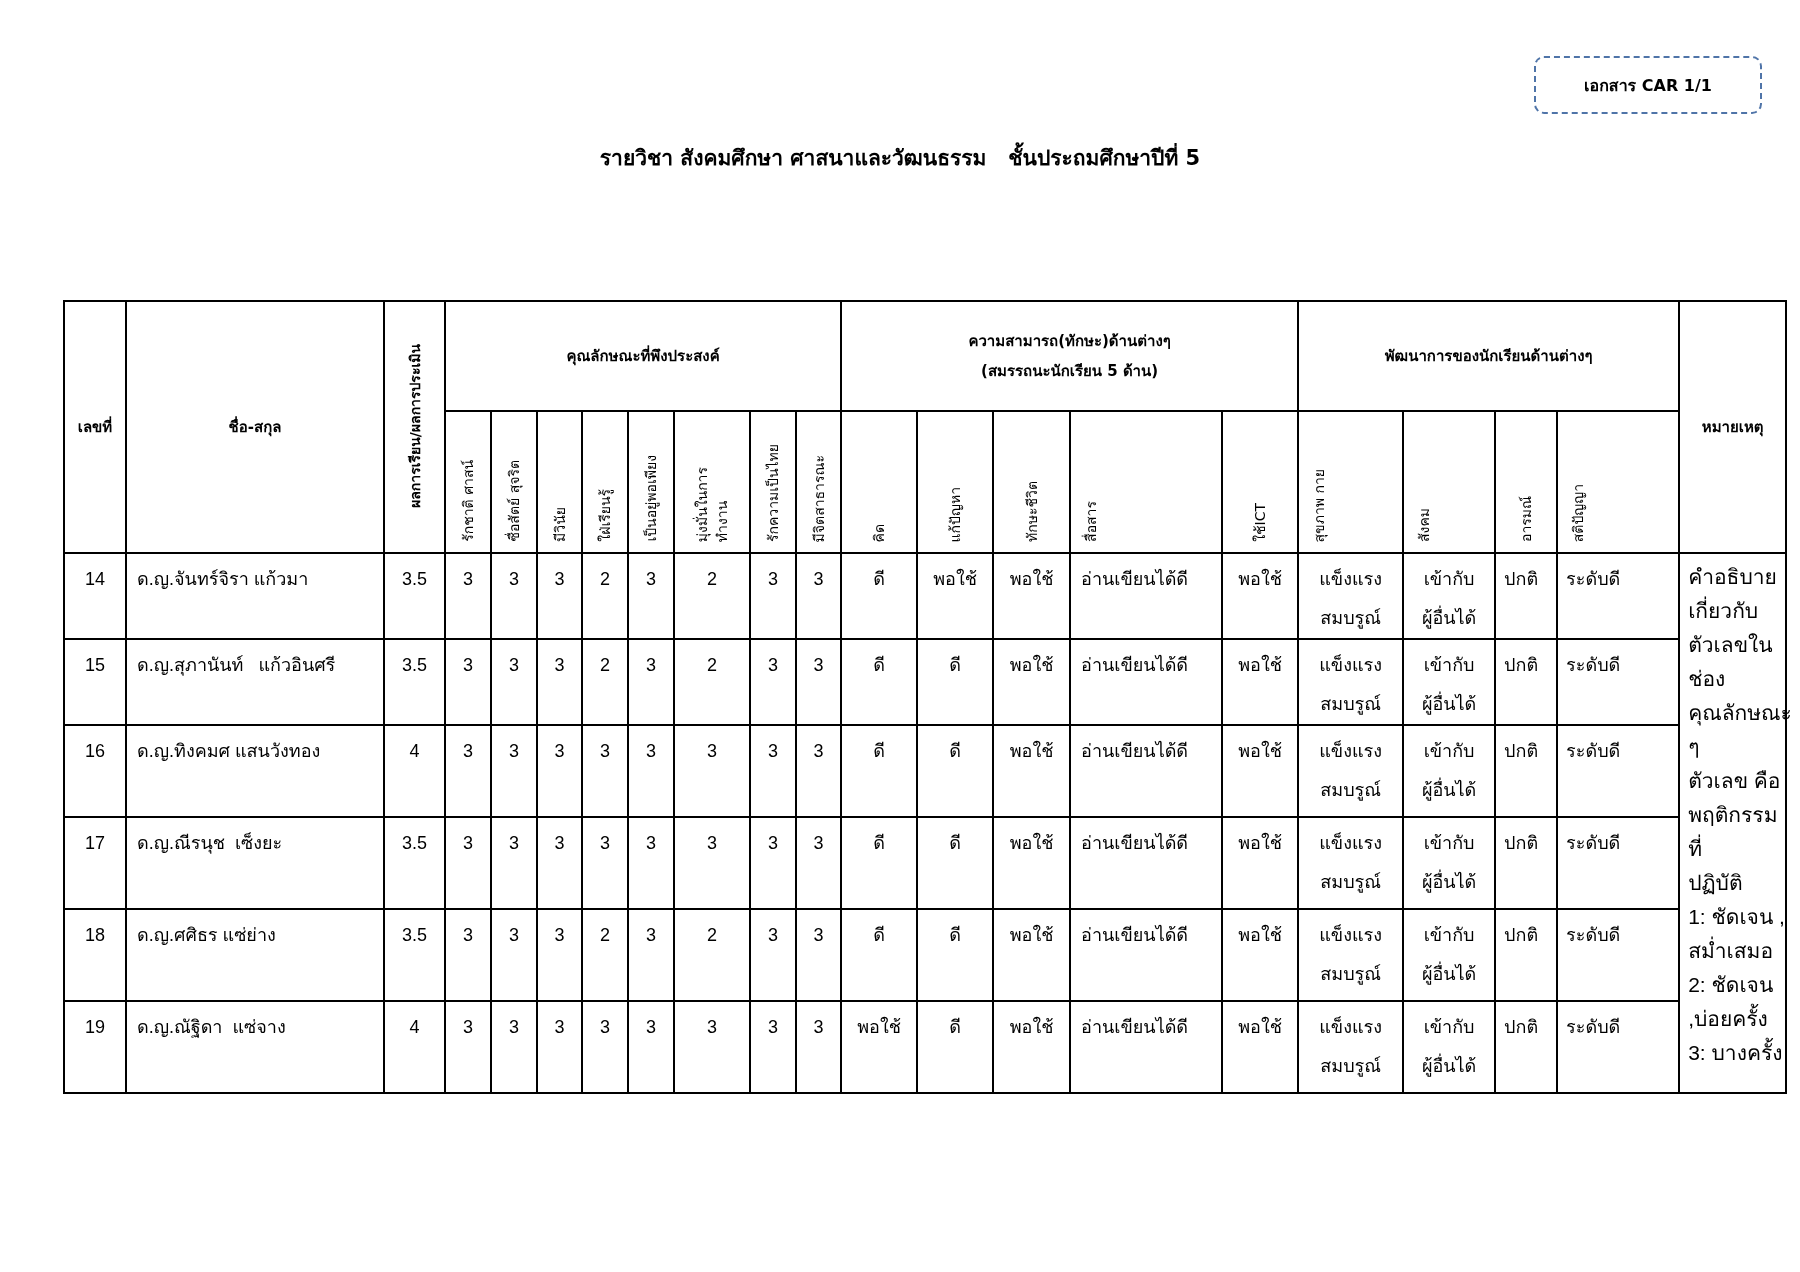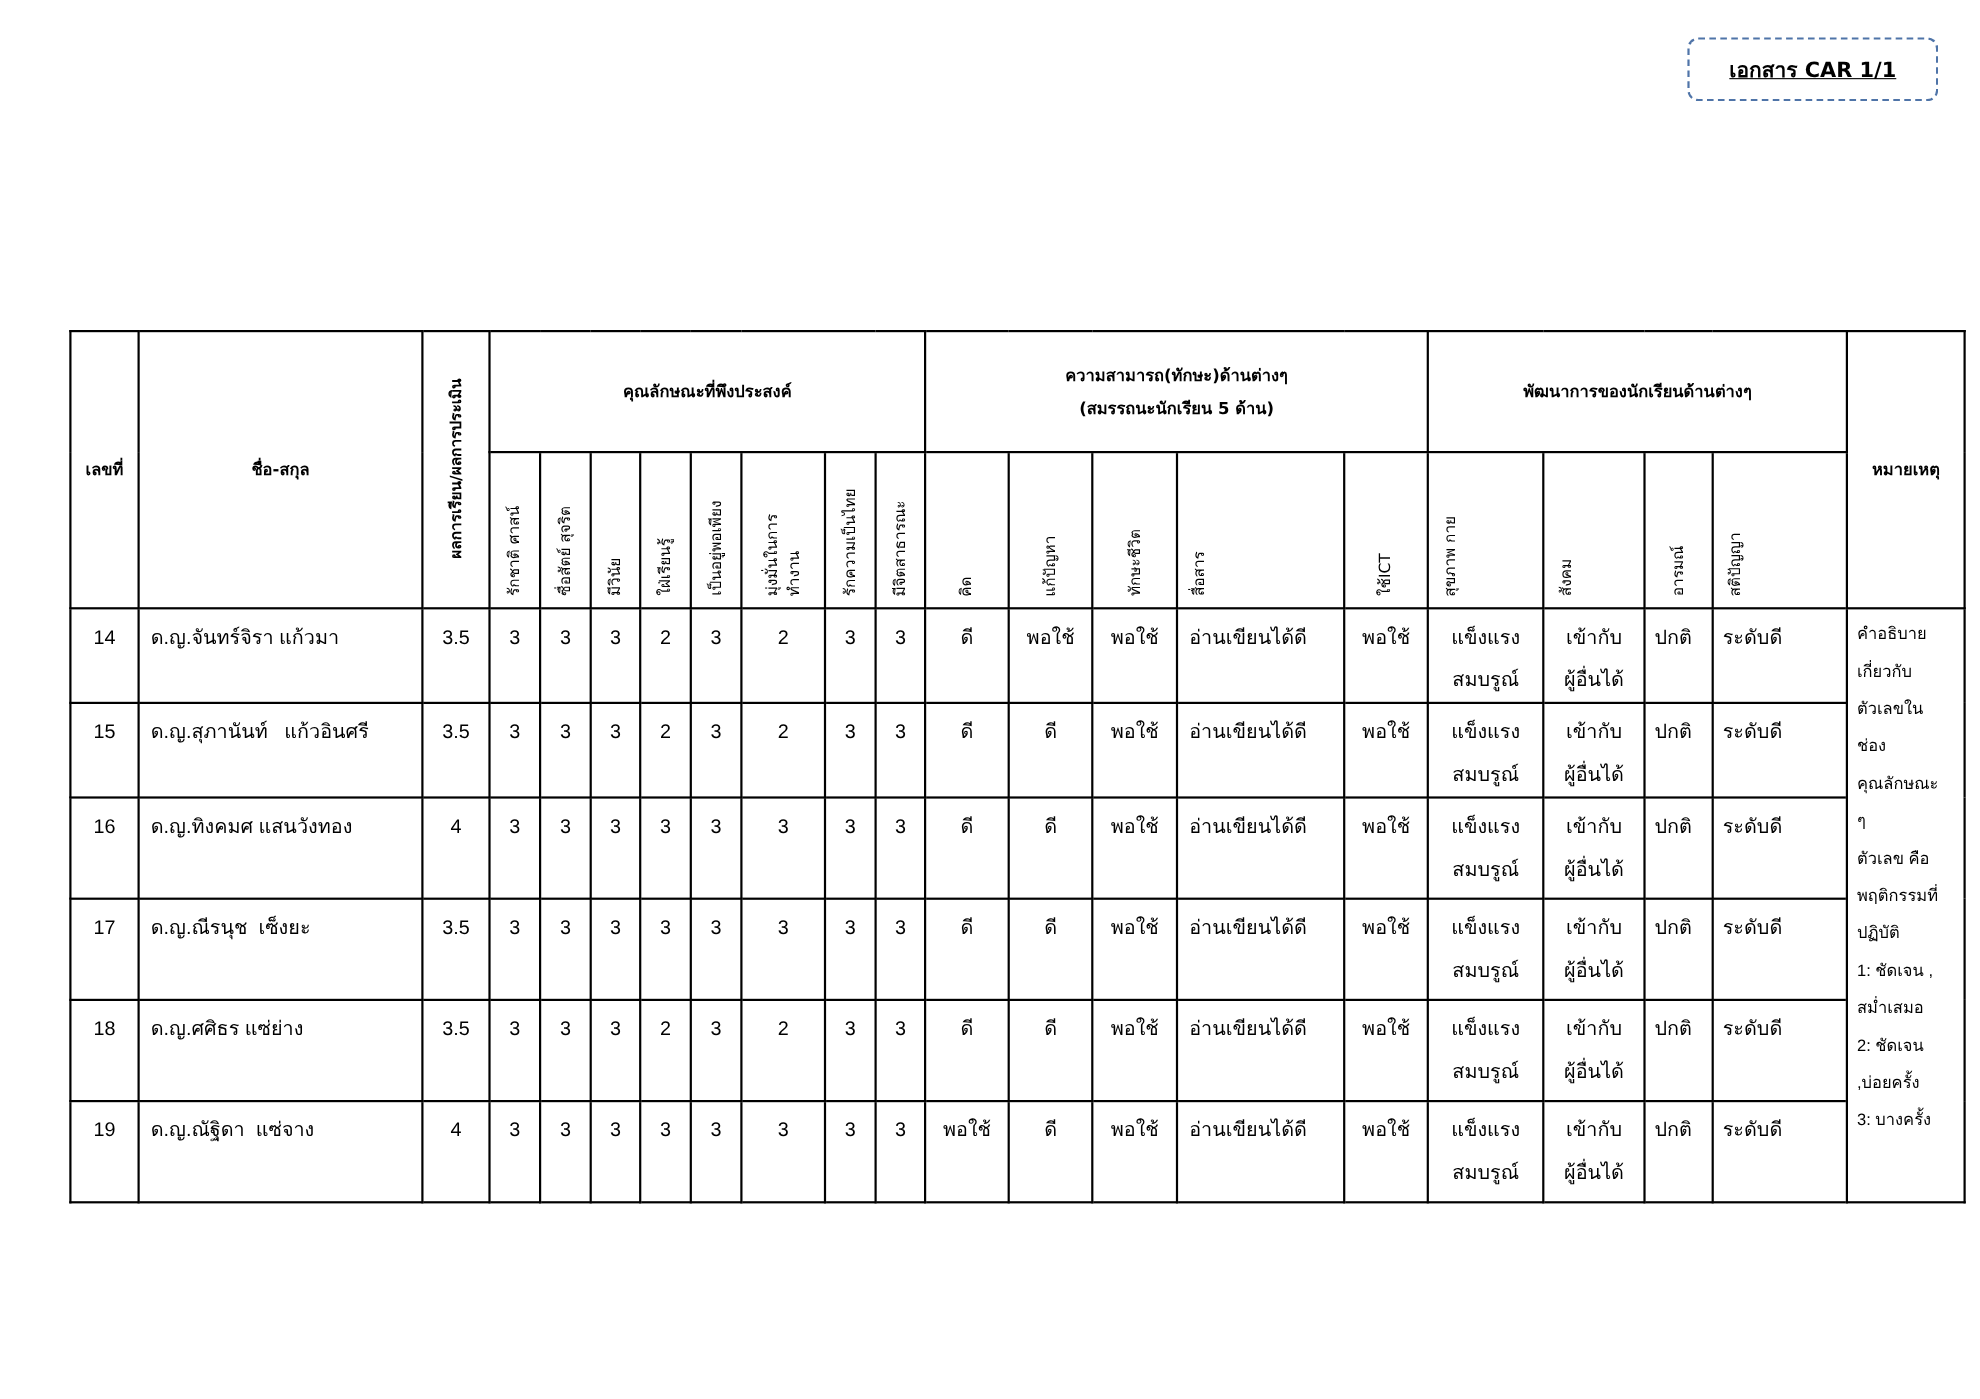--- a/index.html
+++ b/index.html
@@ -5,10 +5,10 @@
   html, body { margin:0; padding:0; background:#ffffff; }
   body { width:1800px; height:1272px; position:relative; overflow:hidden;
          font-family:"DejaVu Sans", "Liberation Sans", sans-serif; color:#000; }
-  .doc-badge { position:absolute; left:1534px; top:34px; width:228px; height:58px;
+  .doc-badge { position:absolute; left:1534px; top:56px; width:228px; height:58px;
                border:2.5px dashed #4f74a8; border-radius:10px; box-sizing:border-box;
                display:flex; align-items:center; justify-content:center;
-               font-size:19px; font-weight:bold;text-decoration:underline; }
+               font-size:16px; font-weight:bold; }
   .title-block { position:absolute; left:0; top:135px; width:1800px; text-align:center; }
   .title-line { font-size:21px; font-weight:bold; height:46px; line-height:46px; white-space:pre; }
 

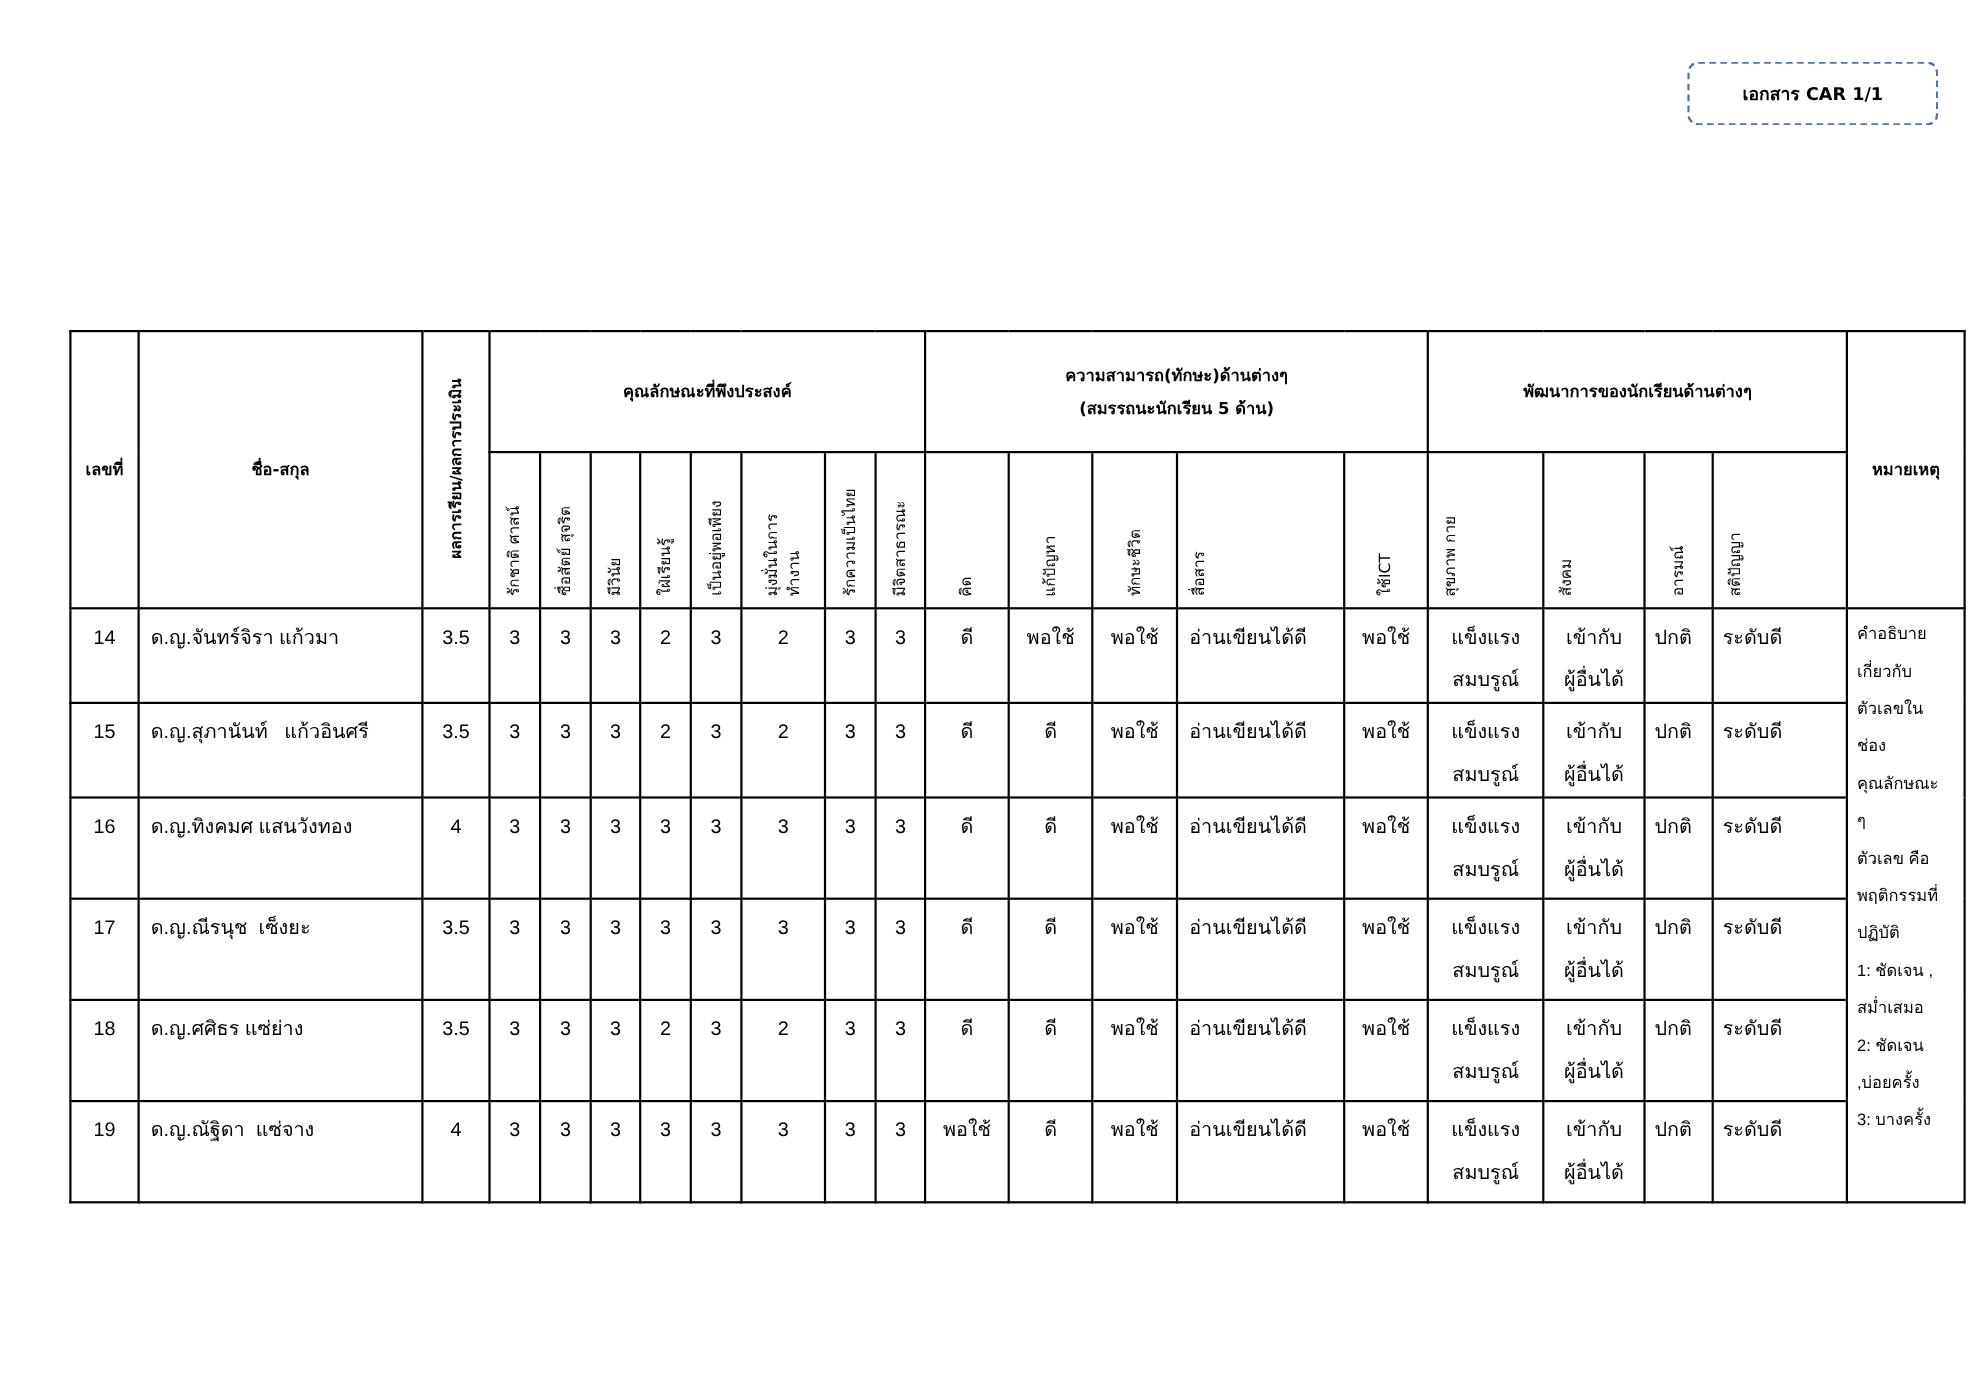--- a/index.html
+++ b/index.html
@@ -38,6 +38,7 @@
 <div class="doc-badge">เอกสาร CAR 1/1</div>
 
 <div class="title-block">
+  <div class="title-line">รายวิชา สังคมศึกษา ศาสนาและวัฒนธรรม   ชั้นประถมศึกษาปีที่ 5</div>
 </div>
 
 <table class="report">

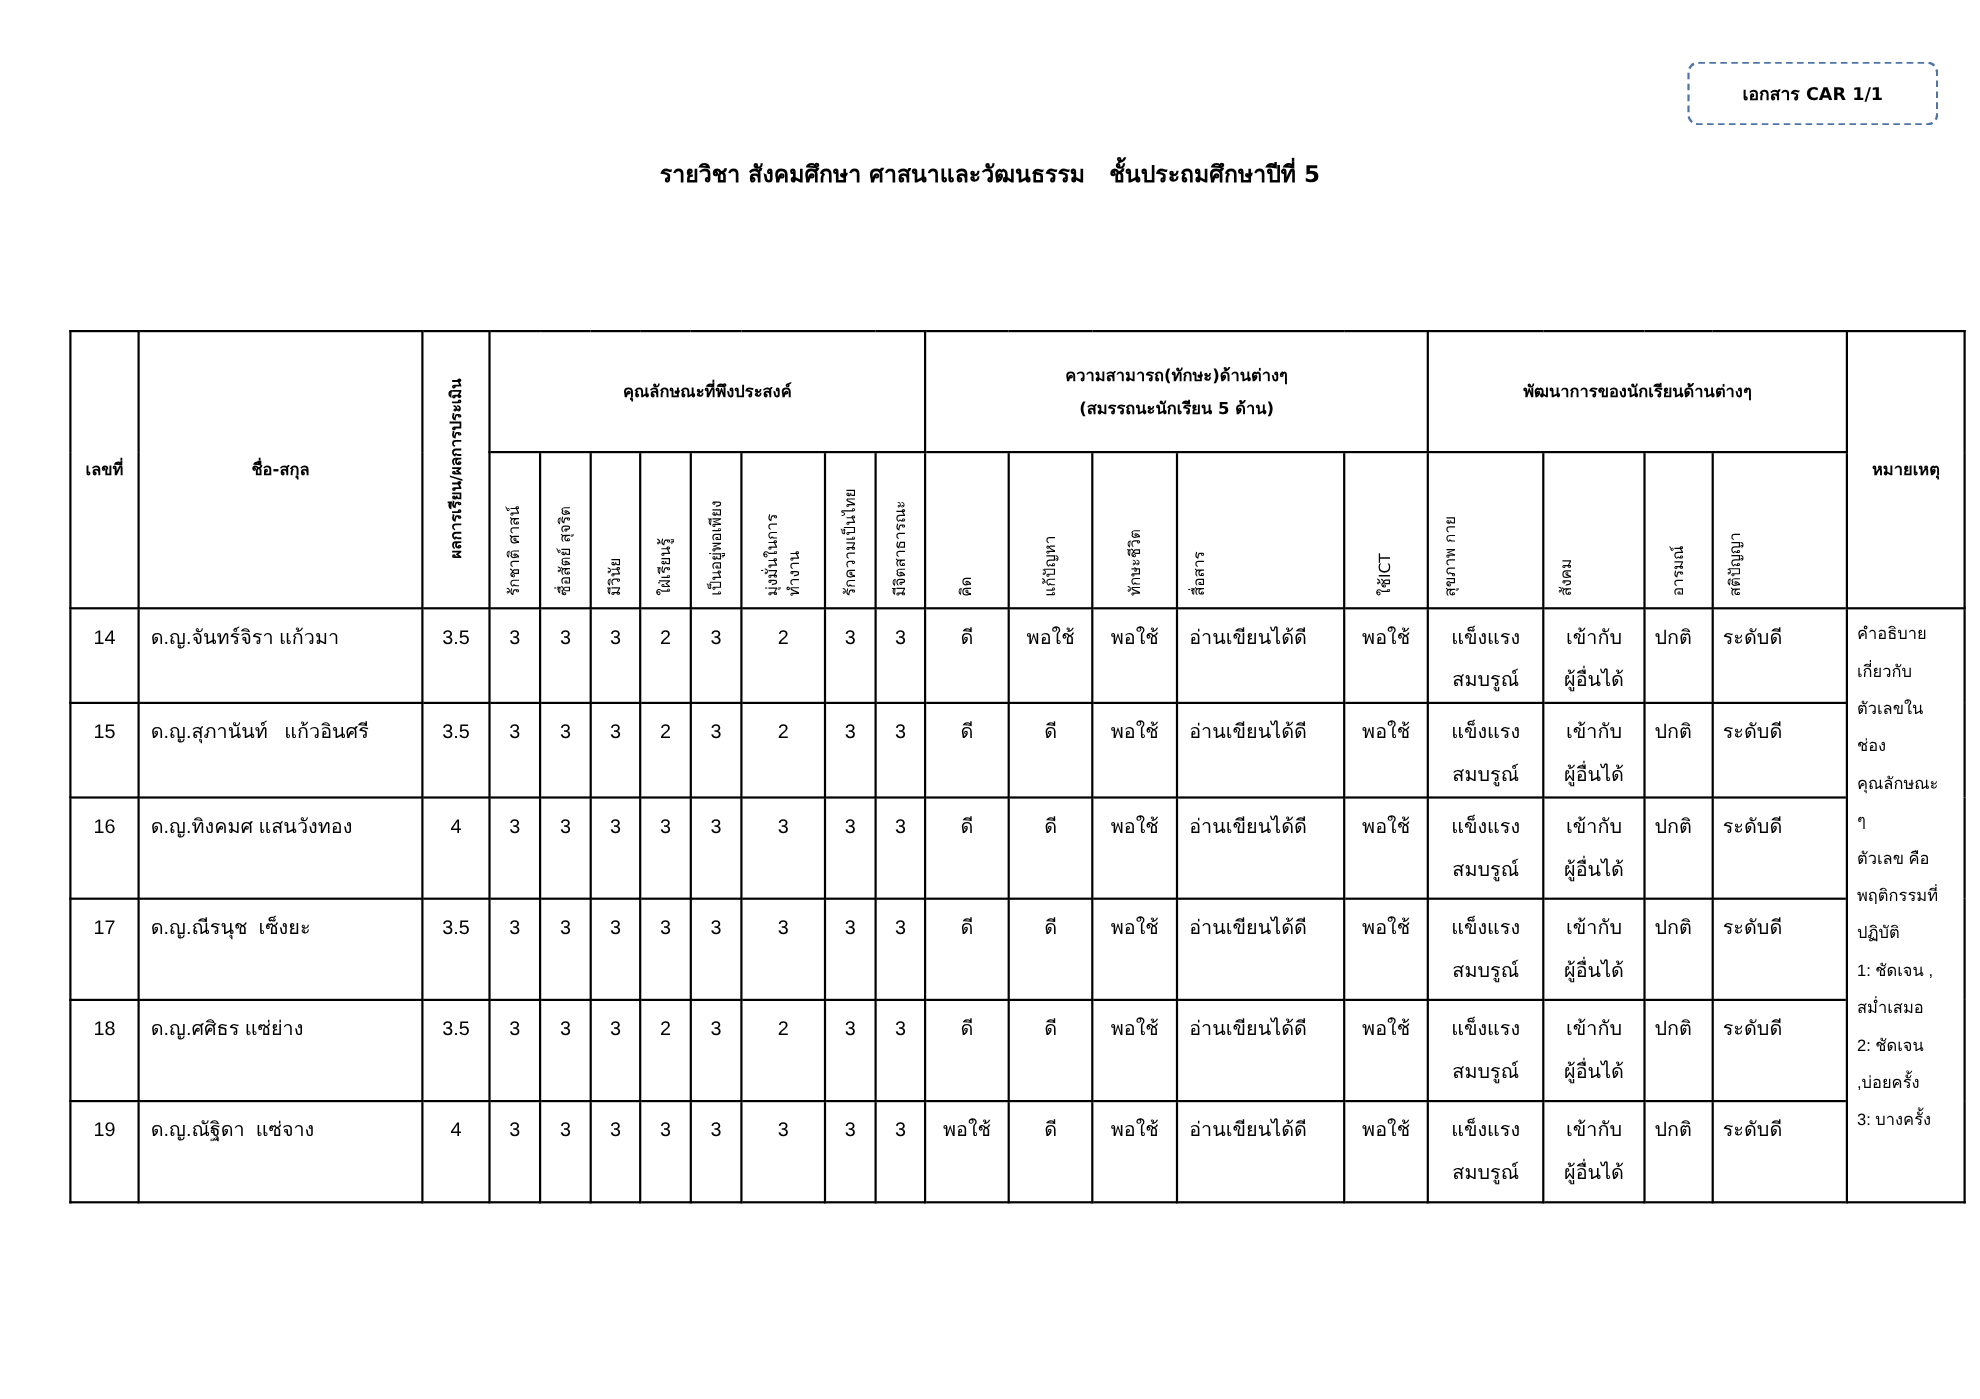--- a/index.html
+++ b/index.html
@@ -26,7 +26,7 @@
        line-height:39px; font-family:"Liberation Sans", sans-serif; }
   td.name { text-align:left; padding-left:10px !important; white-space:pre; }
   td.multi { line-height:39px; }
-  td.notes { font-size:15px; text-align:left; padding-left:8px !important; line-height:34px;
+  td.notes { font-size:21px; text-align:left; padding-left:8px !important; line-height:34px;
              vertical-align:top; }
   .u { }
   tr.row-short td { height:80px; }

